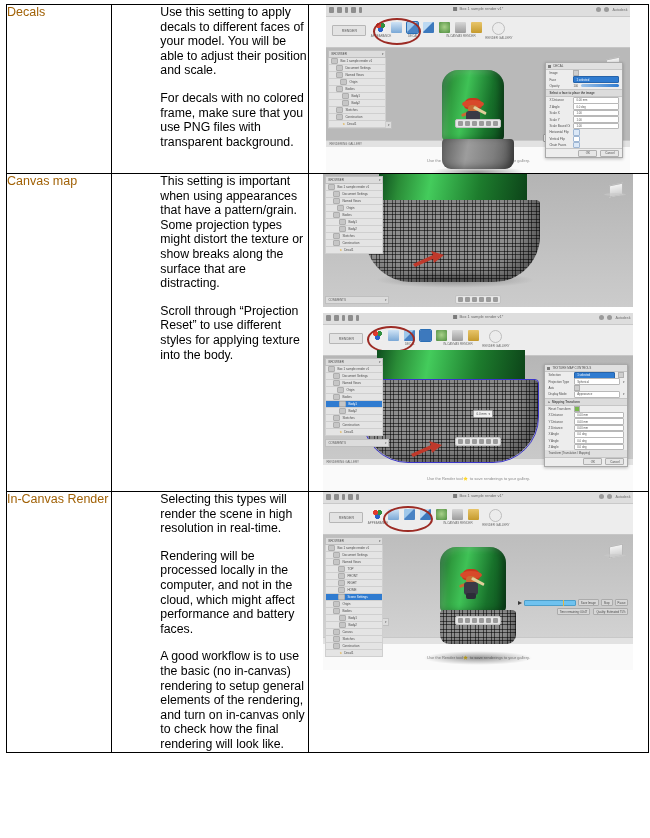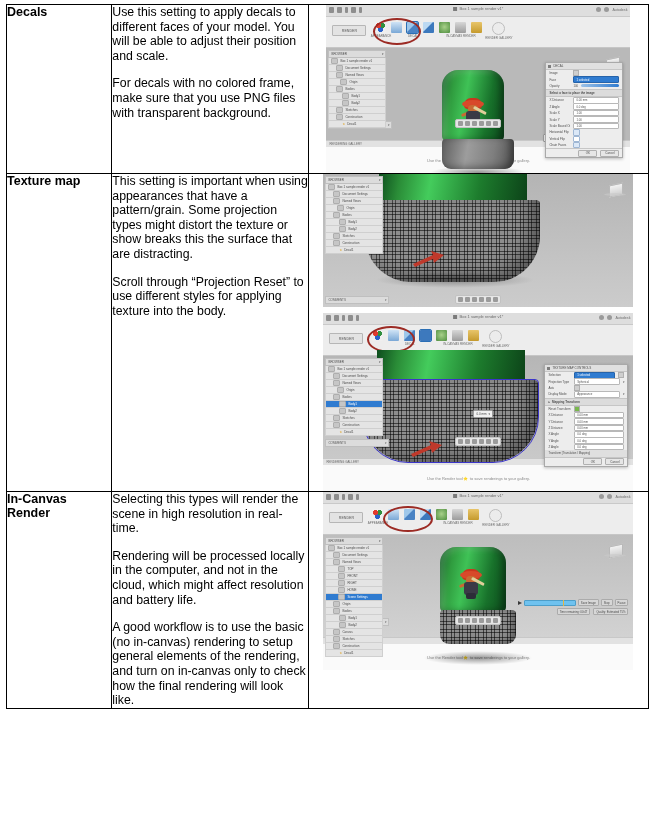--- a/index.html
+++ b/index.html
@@ -12,7 +12,7 @@
   td.c-desc{width:195px;padding:6px 8px 6px 8px;}
   td.c-shot{width:338px;padding:6px 4px 6px 6px;}
 
-  .term{font-weight:bold;font-size:12.5px;line-height:14px;color:#000000;}
+  .term{font-weight:normal;font-size:12.5px;line-height:14px;color:#a16207;}
   .desc{font-size:12.3px;line-height:14.6px;color:#000;}
   .desc p{margin:0 0 13px 0;}
   .desc p:last-child{margin-bottom:0;}

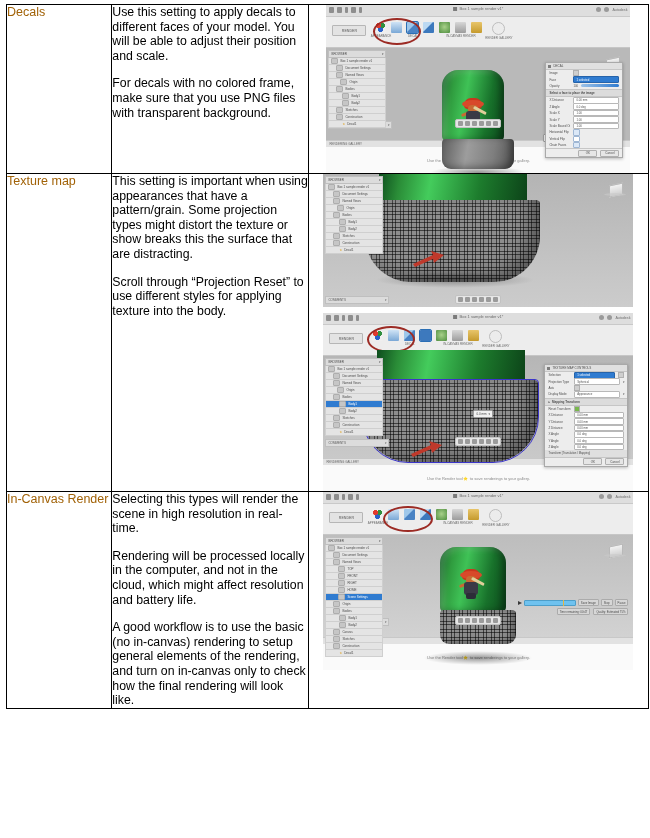--- a/index.html
+++ b/index.html
@@ -13,7 +13,7 @@
   td.c-shot{width:338px;padding:6px 4px 6px 6px;}
 
   .term{font-weight:normal;font-size:12.5px;line-height:14px;color:#a16207;}
-  .desc{font-size:12.3px;line-height:14.6px;color:#000;}
+  .desc{font-size:12.3px;line-height:14.6px;color:#000;margin-left:48px;}
   .desc p{margin:0 0 13px 0;}
   .desc p:last-child{margin-bottom:0;}
 

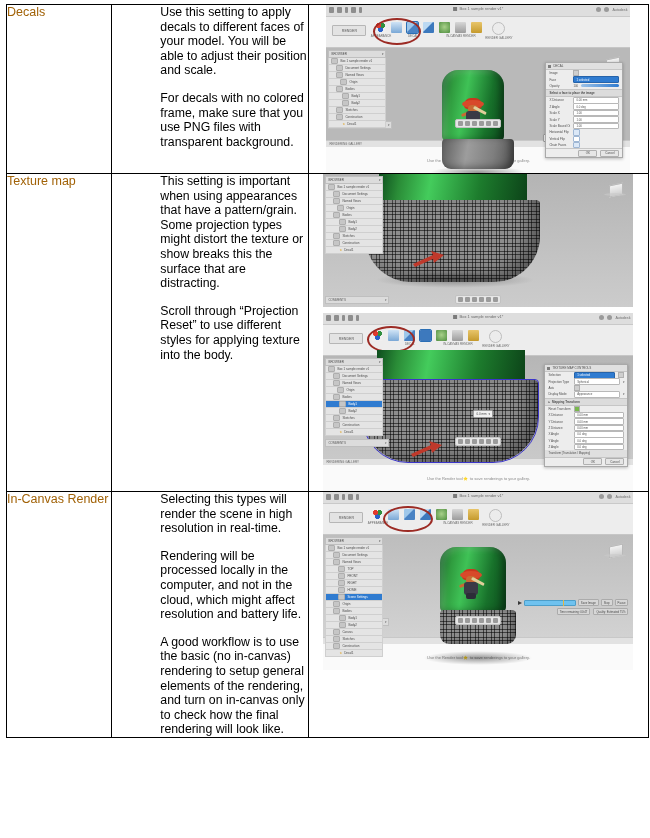--- a/index.html
+++ b/index.html
@@ -383,7 +383,7 @@
 
       <tr>
         <td class="c-term">
-          <div class="term">Texture map</div>
+          <div class="term">Canvas map</div>
         </td>
         <td class="c-desc">
           <div class="desc">

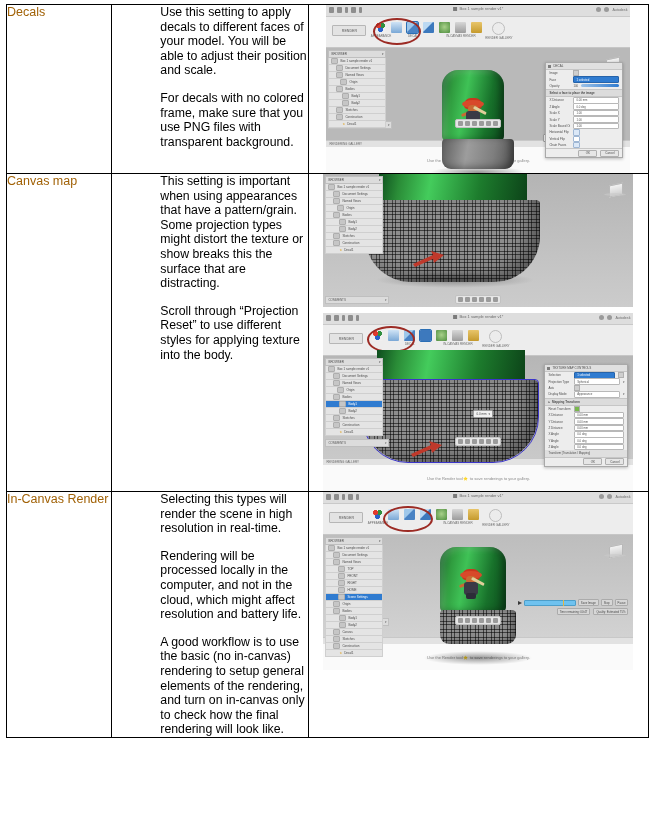--- a/index.html
+++ b/index.html
@@ -387,7 +387,7 @@
         </td>
         <td class="c-desc">
           <div class="desc">
-            <p>This setting is important when using appearances that have a pattern/grain. Some projection types might distort the texture or show breaks this the surface that are distracting.</p>
+            <p>This setting is important when using appearances that have a pattern/grain. Some projection types might distort the texture or show breaks along the surface that are distracting.</p>
             <p>Scroll through “Projection Reset” to use different styles for applying texture into the body.</p>
           </div>
         </td>

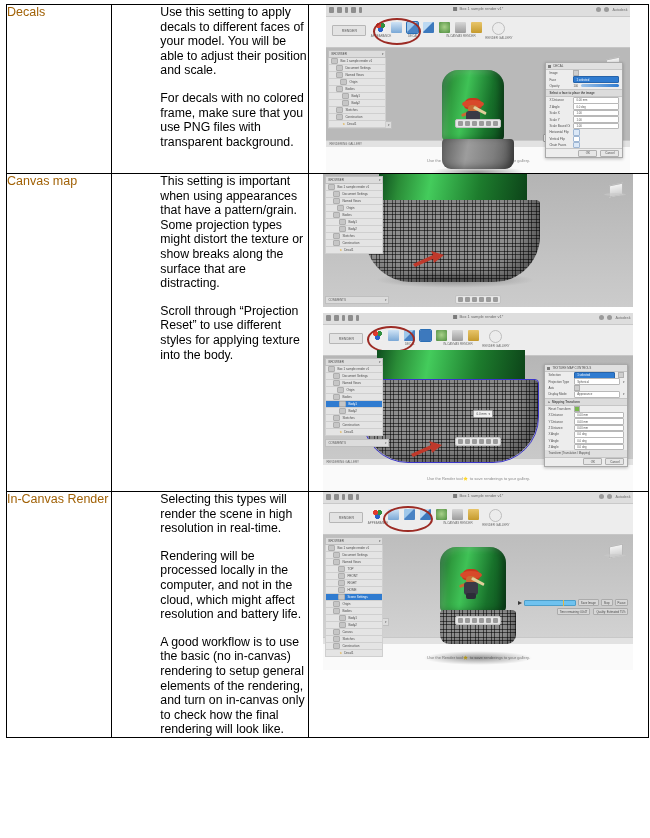--- a/index.html
+++ b/index.html
@@ -723,7 +723,7 @@
         <td class="c-desc">
           <div class="desc">
             <p>Selecting this types will render the scene in high resolution in real-time.</p>
-            <p>Rendering will be processed locally in the computer, and not in the cloud, which might affect resolution and battery life.</p>
+            <p>Rendering will be processed locally in the computer, and not in the cloud, which might affect performance and battery faces.</p>
             <p>A good workflow is to use the basic (no in-canvas) rendering to setup general elements of the rendering, and turn on in-canvas only to check how the final rendering will look like.</p>
           </div>
         </td>

